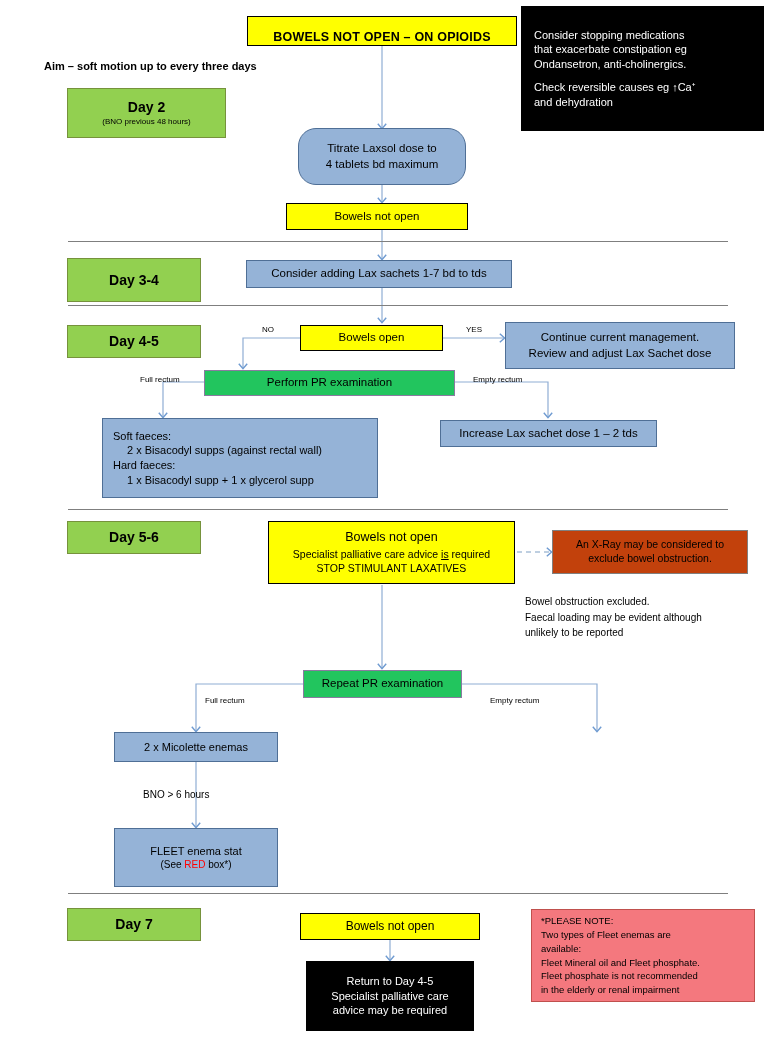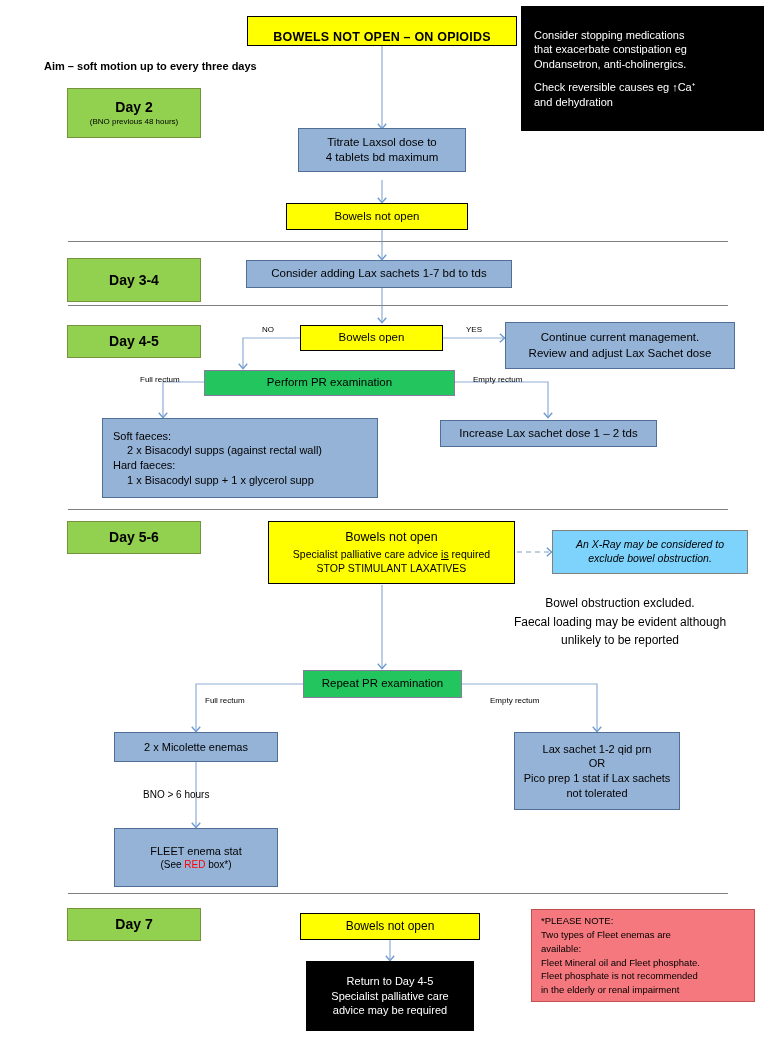--- a/index.html
+++ b/index.html
@@ -157,7 +157,7 @@
     <span class="ln">and dehydration</span>
   </div>
 
-  <div class="box green" style="left:67px; top:88px; width:134px; height:50px;align-items:center;">
+  <div class="box green" style="left:67px; top:88px; width:159px; height:50px;align-items:center;">
     <span class="ln ttl-big">Day 2</span>
     <span class="ln ttl-sm">(BNO previous 48 hours)</span>
   </div>

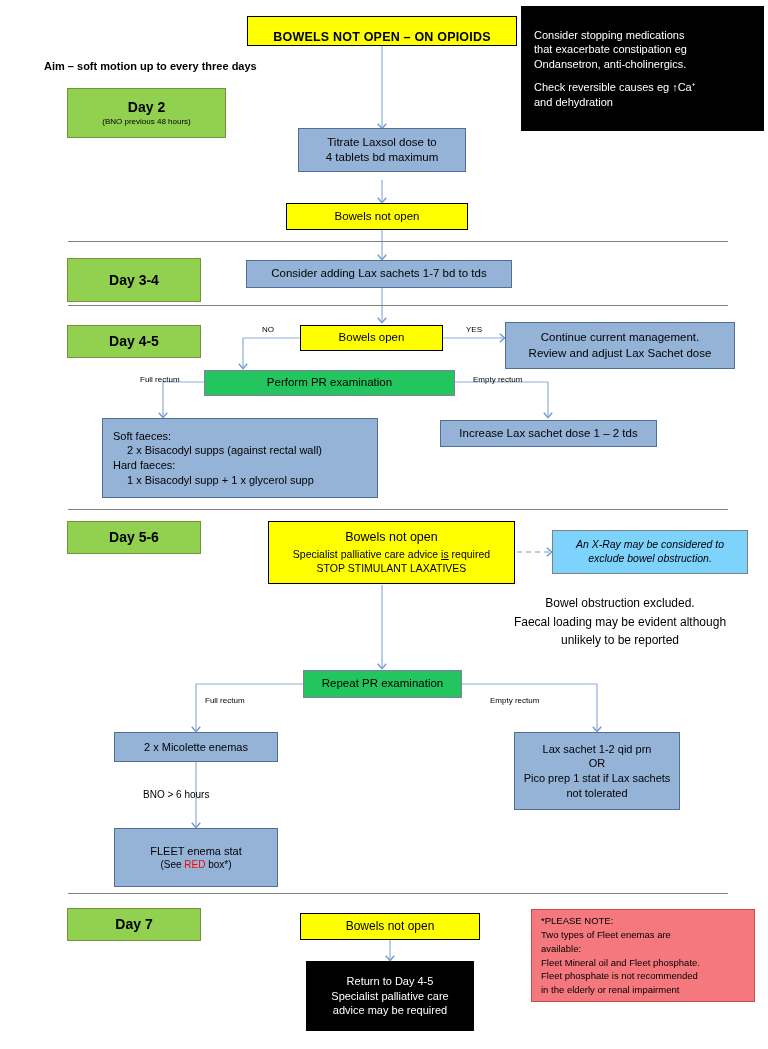--- a/index.html
+++ b/index.html
@@ -162,7 +162,7 @@
     <span class="ln ttl-sm">(BNO previous 48 hours)</span>
   </div>
 
-  <div class="box blue" style="left:298px; top:128px; width:168px; height:44px; font-size:11.5px;">
+  <div class="box blue" style="left:298px; top:128px; width:168px; height:57px; font-size:11.5px;border-radius:18px;">
     <span class="ln">Titrate Laxsol dose to</span>
     <span class="ln">4 tablets bd maximum</span>
   </div>

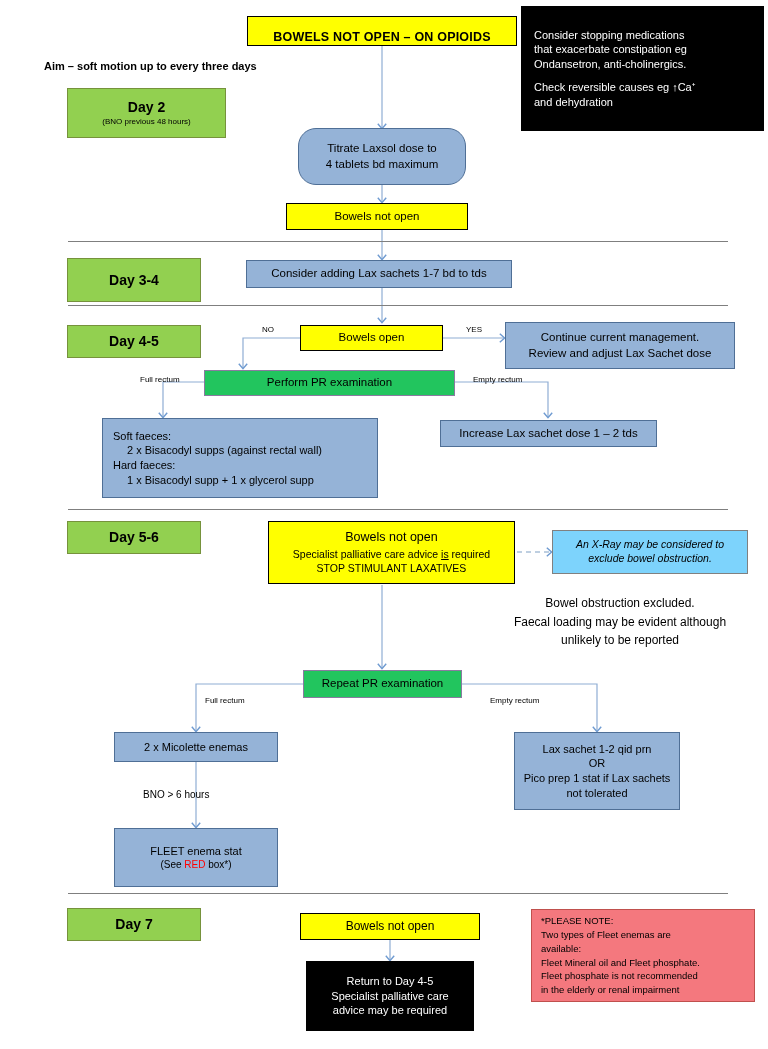--- a/index.html
+++ b/index.html
@@ -50,9 +50,8 @@
     border: 1px solid #000000;
   }
   .white {
-    background: #7dd3fc;
+    background: #c2410c;
     border: 1px solid #808080;
-    font-style: italic;
   }
   .pink {
     background: #f4787e;

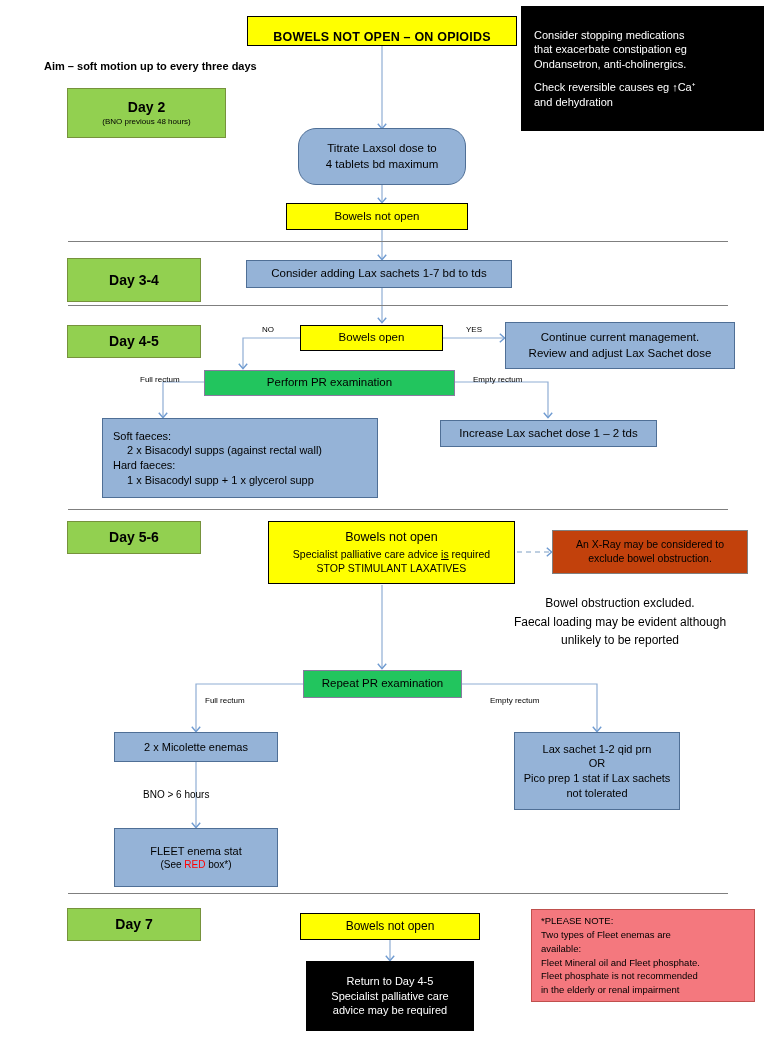--- a/index.html
+++ b/index.html
@@ -229,7 +229,7 @@
     <span class="ln">exclude bowel obstruction.</span>
   </div>
 
-  <div class="plain" style="left:500px; top:594px; width:240px; font-size:12px; text-align:center; line-height:1.55;">
+  <div class="plain" style="left:525px; top:594px; width:240px; font-size:10px; text-align:left; line-height:1.55;">
     <span class="ln">Bowel obstruction excluded.</span>
     <span class="ln">Faecal loading may be evident although</span>
     <span class="ln">unlikely to be reported</span>

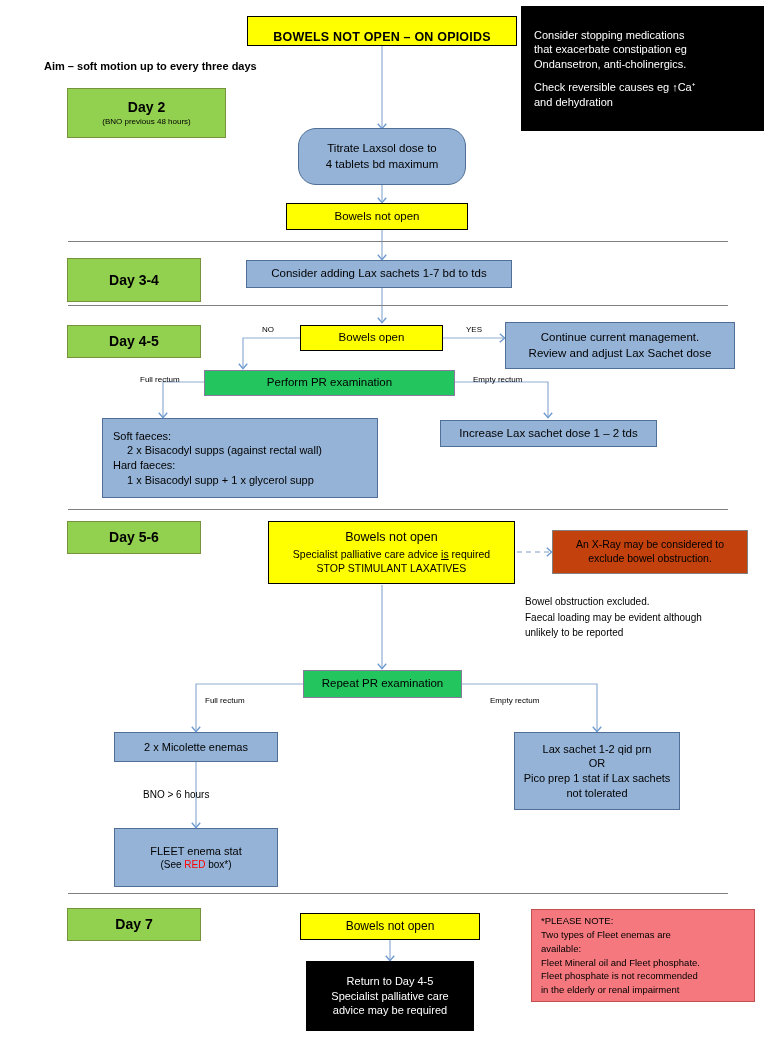--- a/index.html
+++ b/index.html
@@ -255,12 +255,6 @@
     </span>
   </div>
 
-  <div class="box blue" style="left:514px; top:732px; width:166px; height:78px; font-size:11px;">
-    <span class="ln">Lax sachet 1-2 qid prn</span>
-    <span class="ln">OR</span>
-    <span class="ln">Pico prep 1 stat if Lax sachets</span>
-    <span class="ln">not tolerated</span>
-  </div>
 
   <div class="box green" style="left:67px; top:908px; width:134px; height:33px;">
     <span class="ln ttl-big">Day 7</span>

